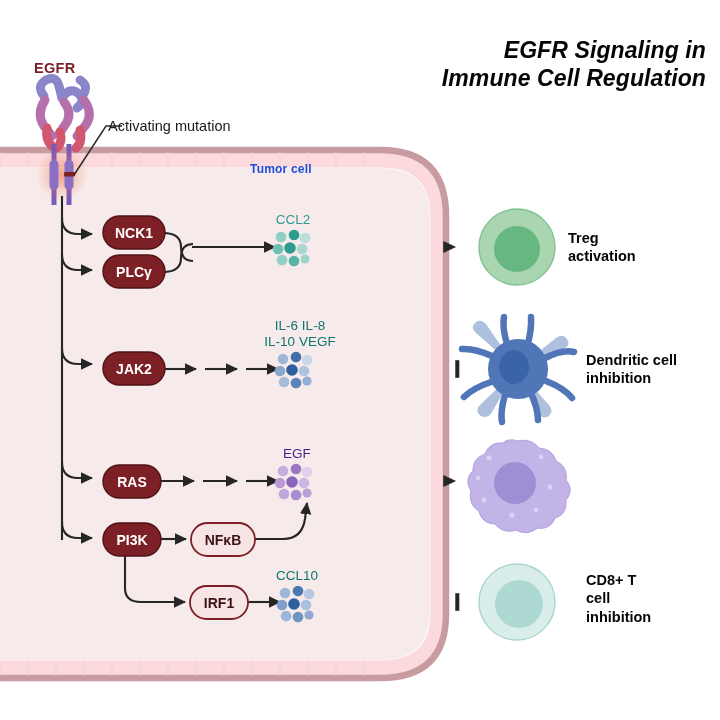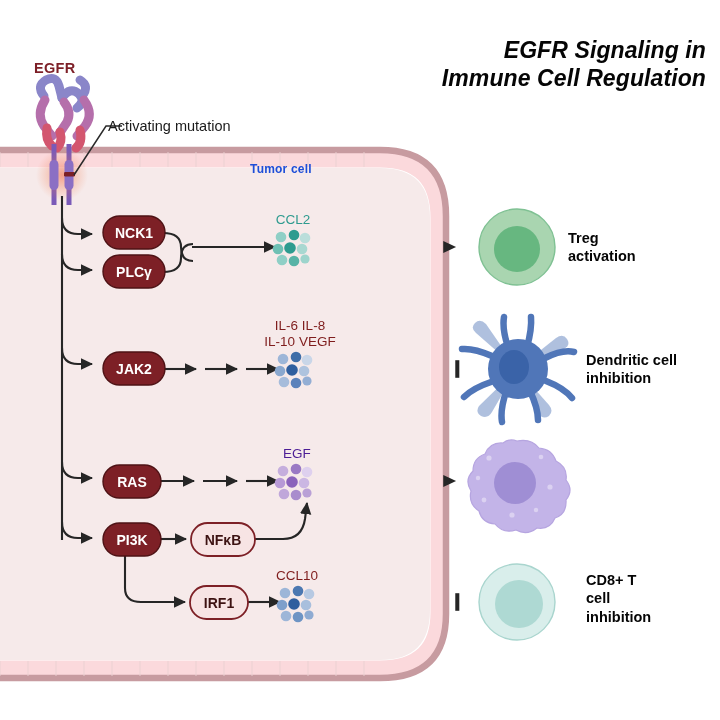--- a/index.html
+++ b/index.html
@@ -24,7 +24,7 @@
 
   .cyto{position:absolute;font-size:13.5px;font-weight:normal;line-height:1.18;text-align:center;}
   .cyto.teal{color:#2e9b8f;}
-  .cyto.blue{color:#7f1d1d;}
+  .cyto.blue{color:#0f766e;}
   .cyto.purple{color:#4c1d95;}
 
   .celllabel{position:absolute;font-size:14.5px;font-weight:bold;color:#050505;line-height:1.26;}

